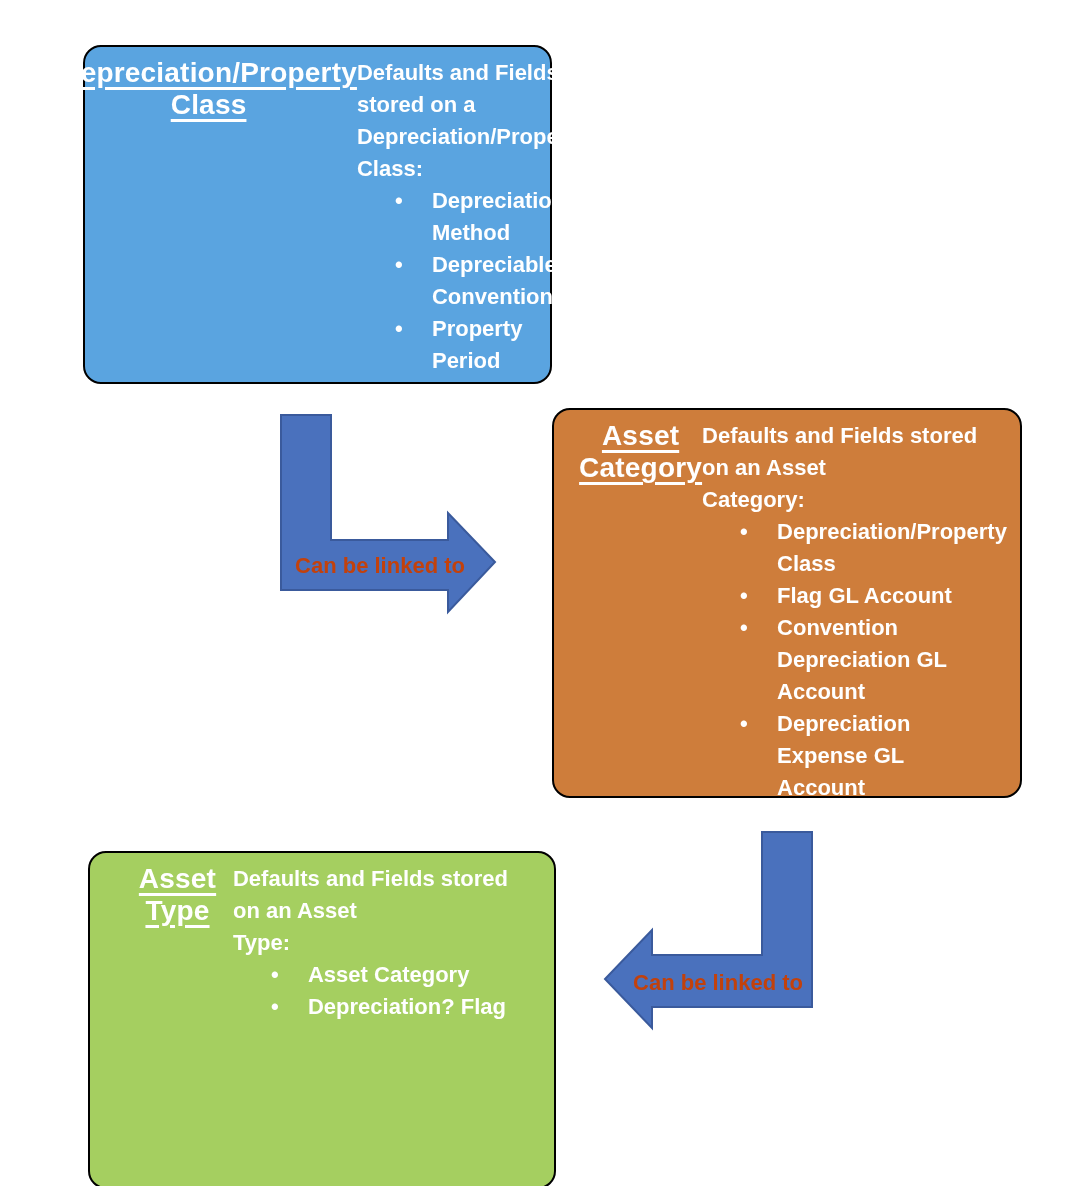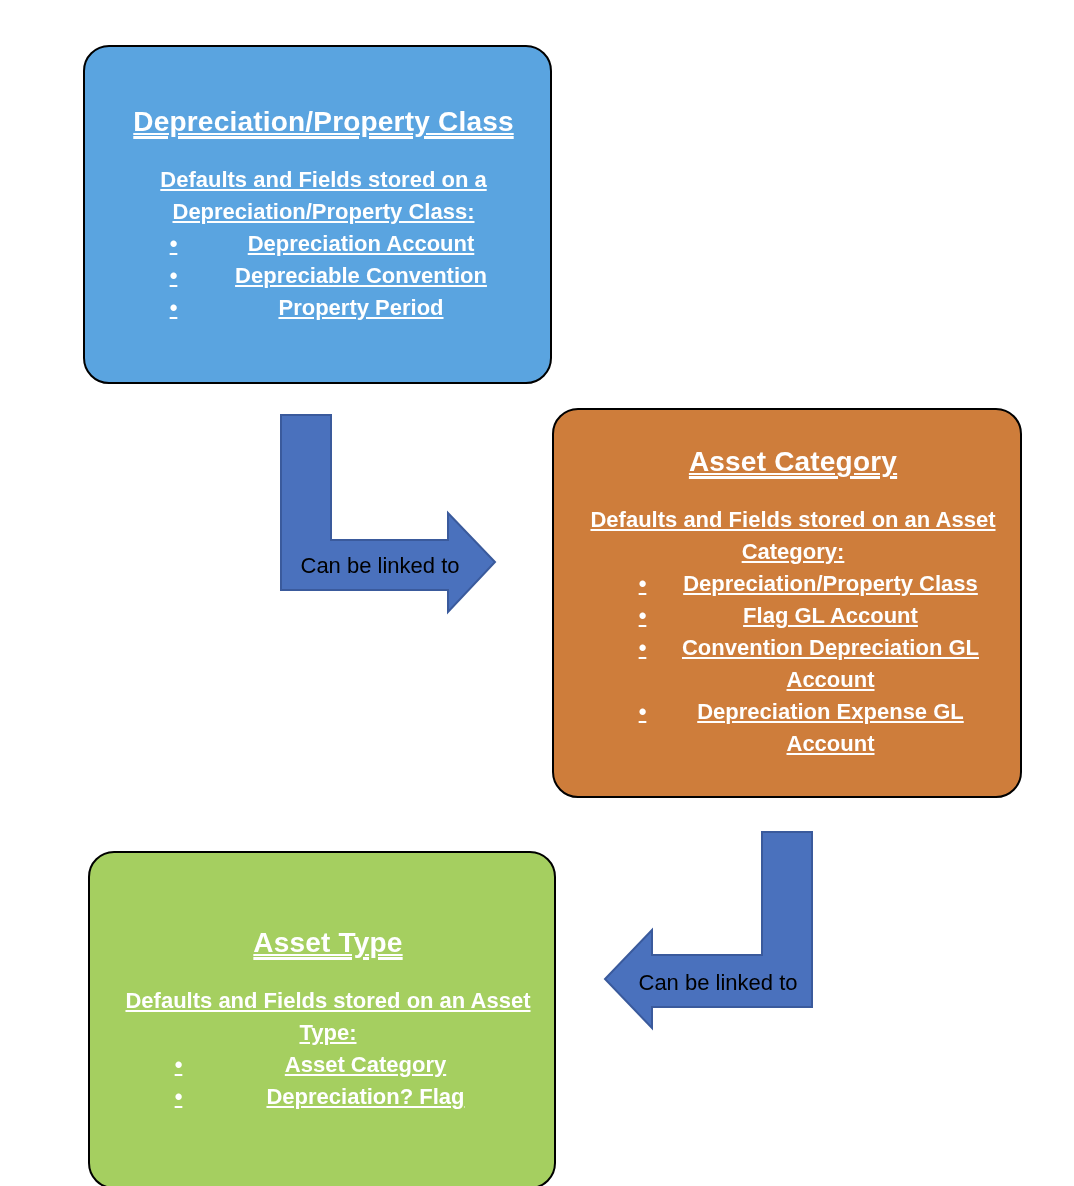--- a/index.html
+++ b/index.html
@@ -23,13 +23,12 @@
     position: absolute;
     box-sizing: border-box;
     border: 2.5px solid #000000;
-    border-radius: 26px;
+    border-radius: 18px;
     color: #ffffff;
     display: flex;
-    flex-direction: column;
+    flex-direction: row;
     justify-content: center;
     padding: 10px 20px 10px 32px;
-    text-decoration: underline;
   }
   .node-blue   { left: 83px;  top: 45px;  width: 469px; height: 339px; }
   .node-orange { left: 552px; top: 408px; width: 470px; height: 390px; }

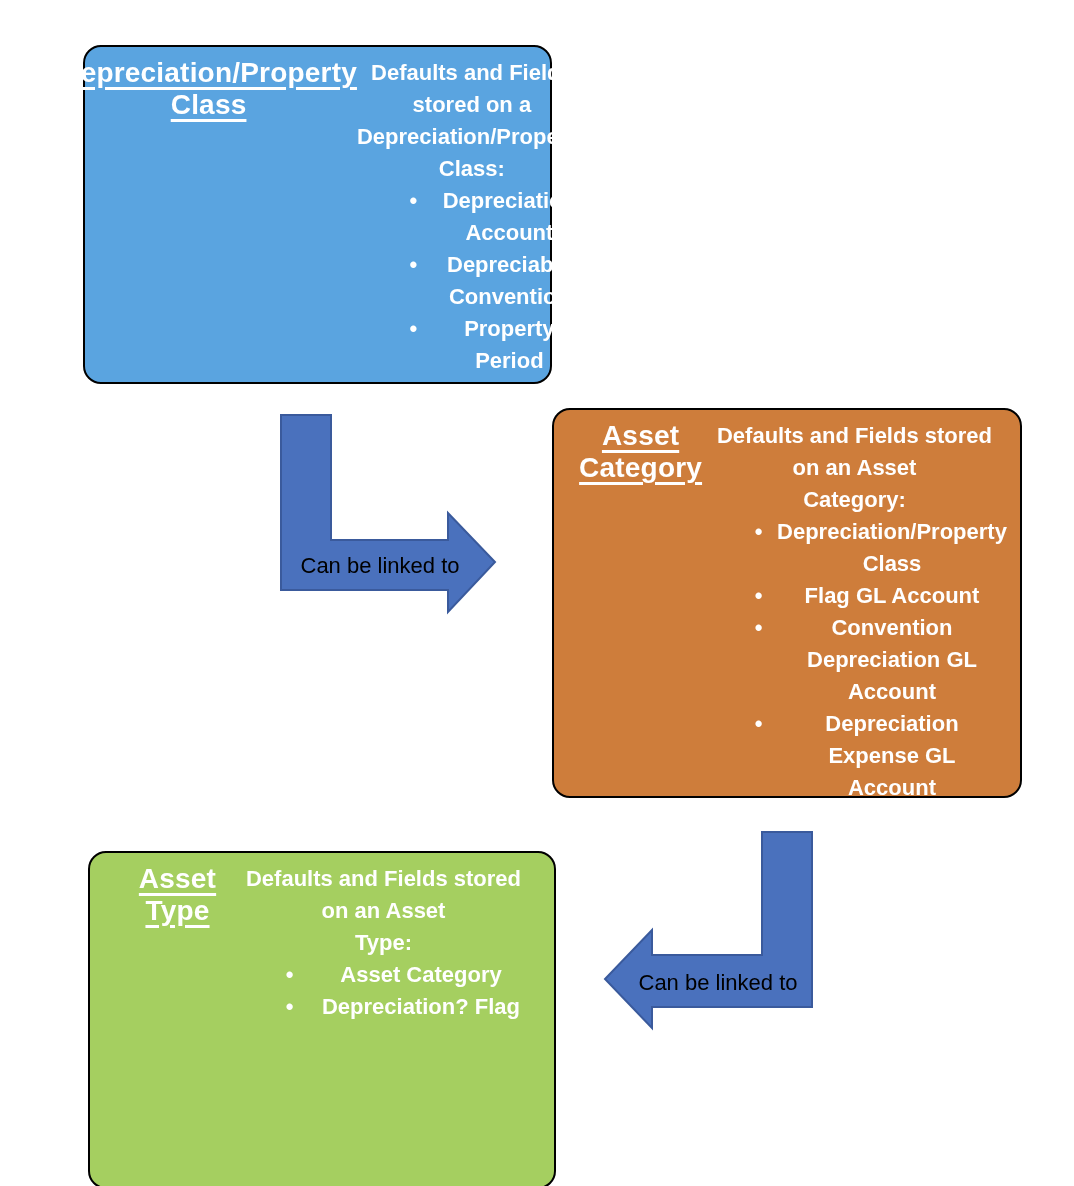--- a/index.html
+++ b/index.html
@@ -43,7 +43,7 @@
     margin-bottom: 26px;
     letter-spacing: 0.2px;
   }
-  .node-body { font-size: 22px; line-height: 32px; font-weight: 600; text-align: center; }
+  .node-body { font-size: 22px; line-height: 32px; font-weight: 600; }
   .node-intro { white-space: pre-line; }
   .bullet-row { display: flex; margin-left: 38px; }
   .dot { width: 37px; flex: 0 0 37px; }

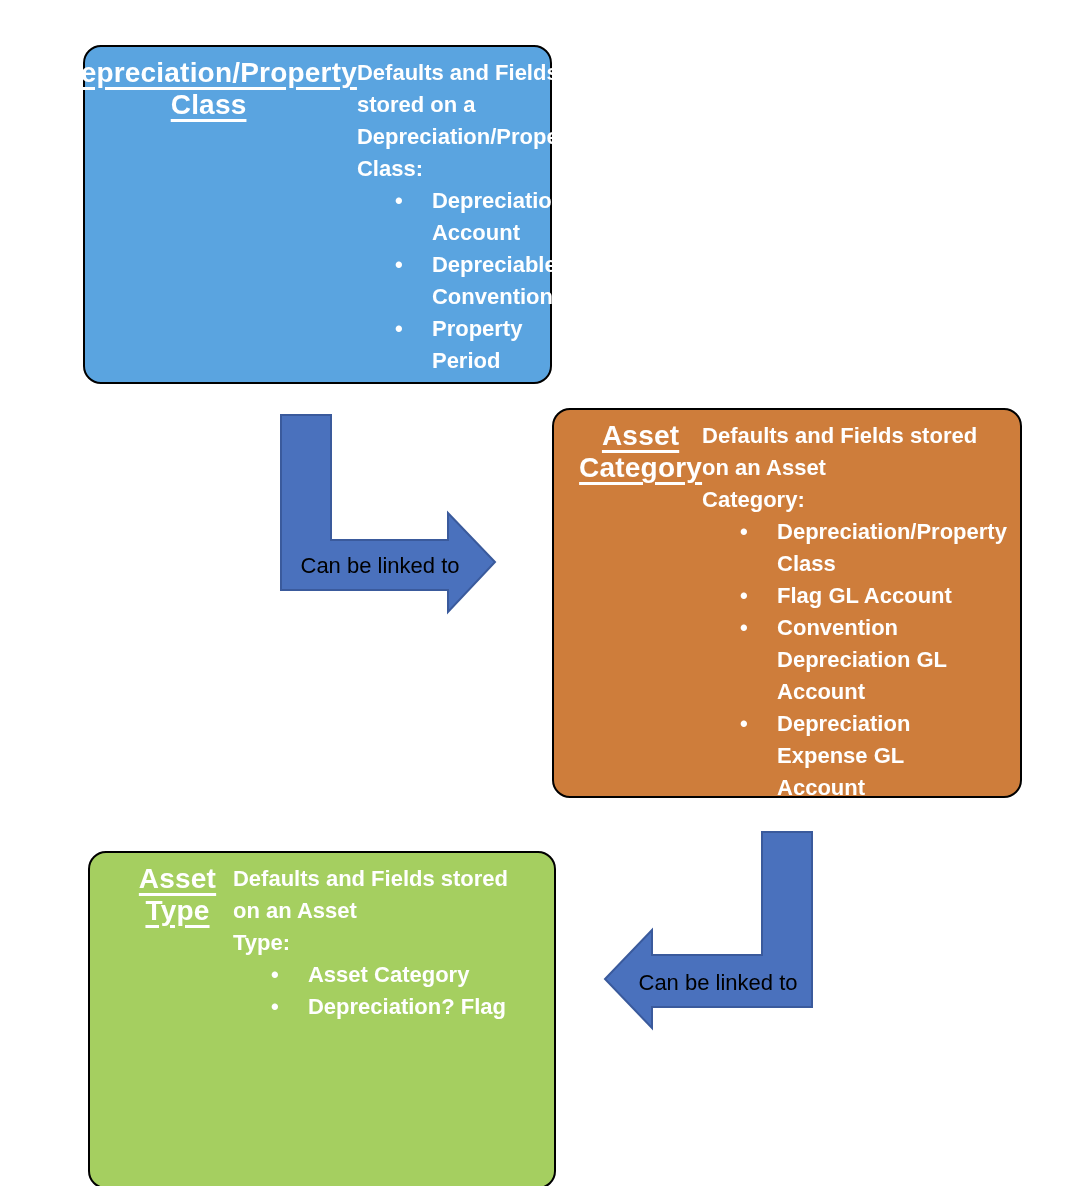--- a/index.html
+++ b/index.html
@@ -81,7 +81,7 @@
       <div class="bullet-list">
           <div class="bullet-row">
             <span class="dot">•</span>
-            <span class="bullet-text">Depreciation Account</span>
+            <span class="bullet-text">Depreciation Method</span>
           </div>
           <div class="bullet-row">
             <span class="dot">•</span>

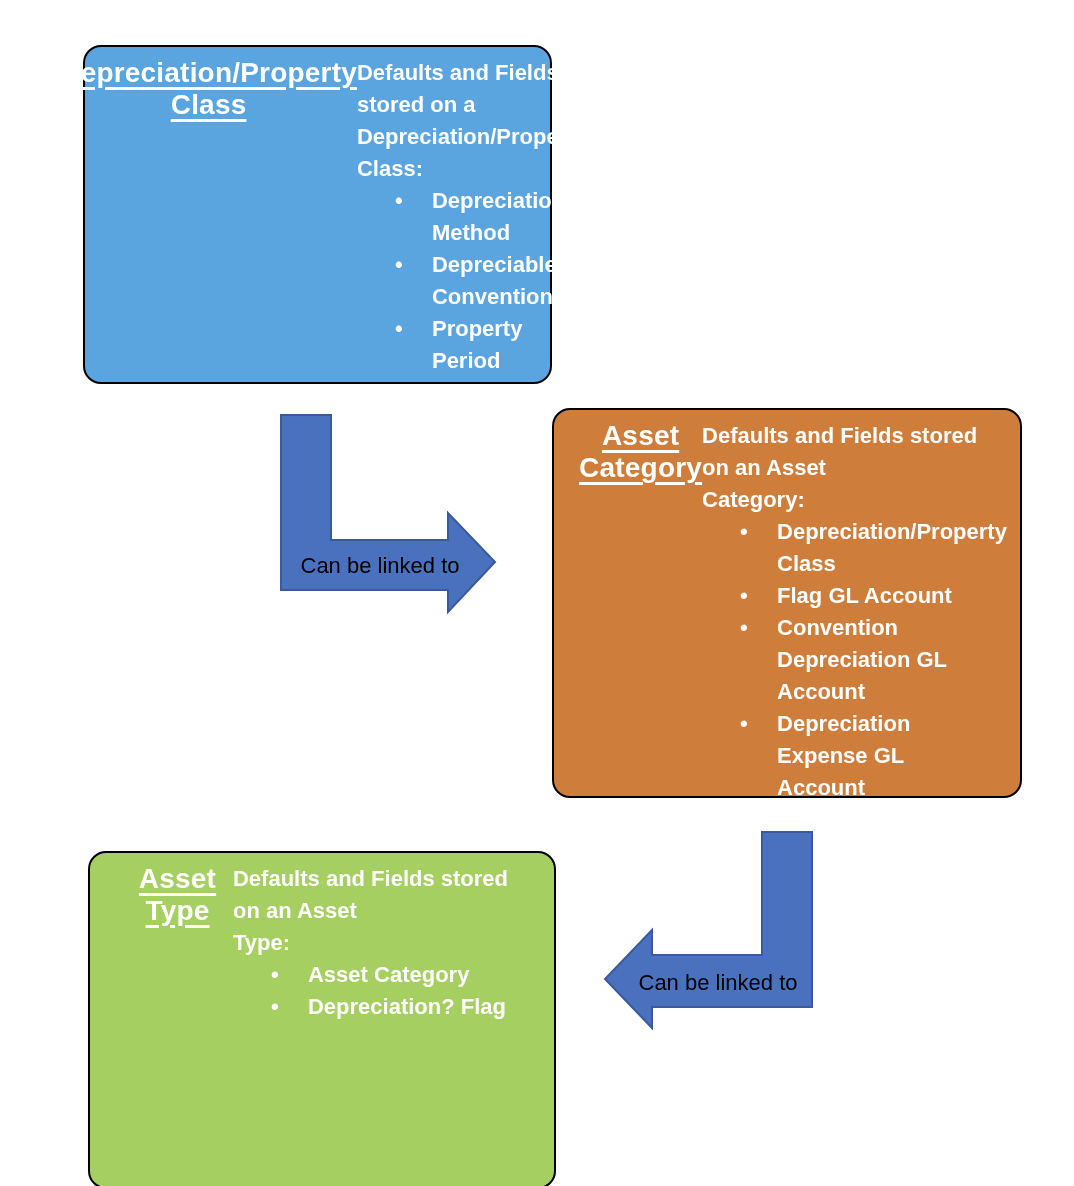--- a/index.html
+++ b/index.html
@@ -50,9 +50,9 @@
   .bullet-text { white-space: pre-line; flex: 1; }
   .connector-label {
     position: absolute;
-    color: #000000;
+    color: #c2410c;
     font-size: 22px;
-    font-weight: 400;
+    font-weight: 700;
     text-align: center;
     line-height: 26px;
     pointer-events: none;

